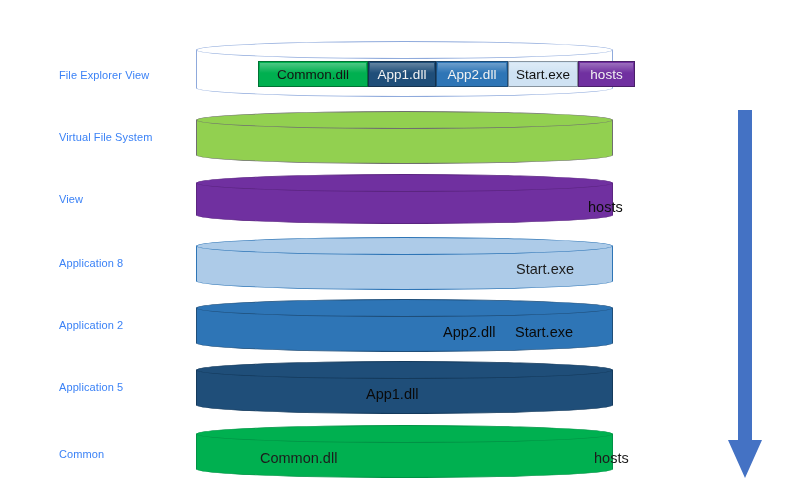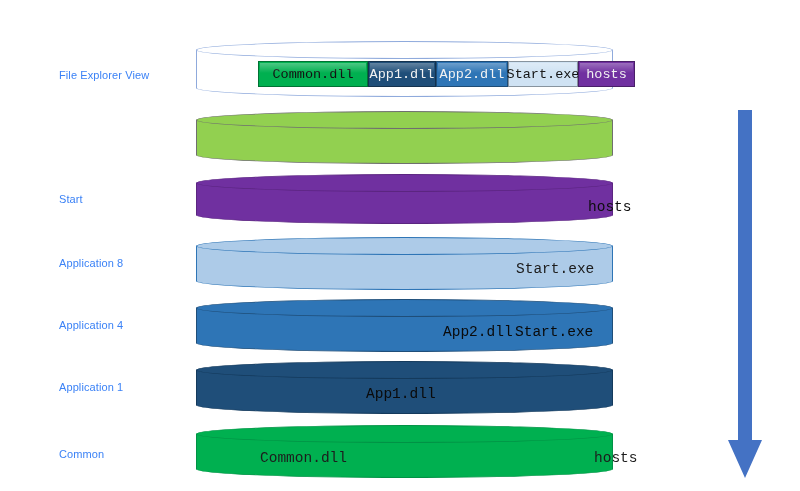--- a/index.html
+++ b/index.html
@@ -39,7 +39,6 @@
     position: absolute;
     left: 196px;
     width: 417px;
-    font-family: Liberation Mono, monospace;
   }
   .cyl .body {
     position: absolute;

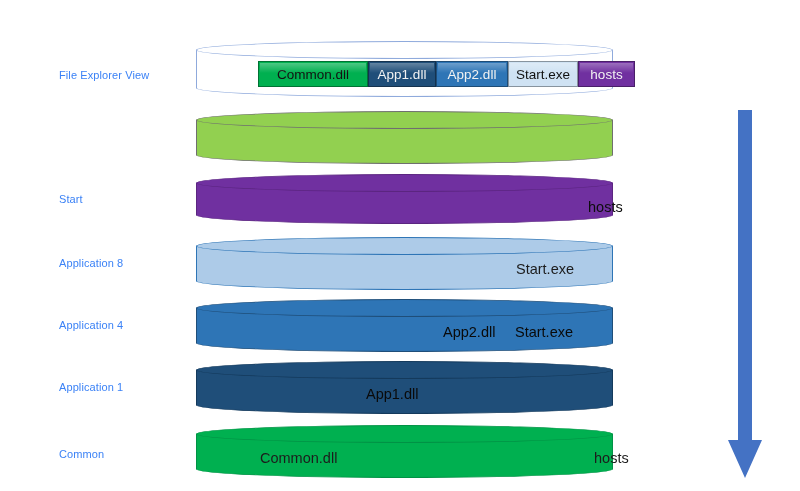--- a/index.html
+++ b/index.html
@@ -132,6 +132,7 @@
 <div id="canvas">
 
   <div class="row-label" style="top:70px">File Explorer View</div>
+  <div class="row-label" style="top:132px">Virtual File System</div>
   <div class="row-label" style="top:194px">Start</div>
   <div class="row-label" style="top:258px">Application 8</div>
   <div class="row-label" style="top:320px">Application 4</div>

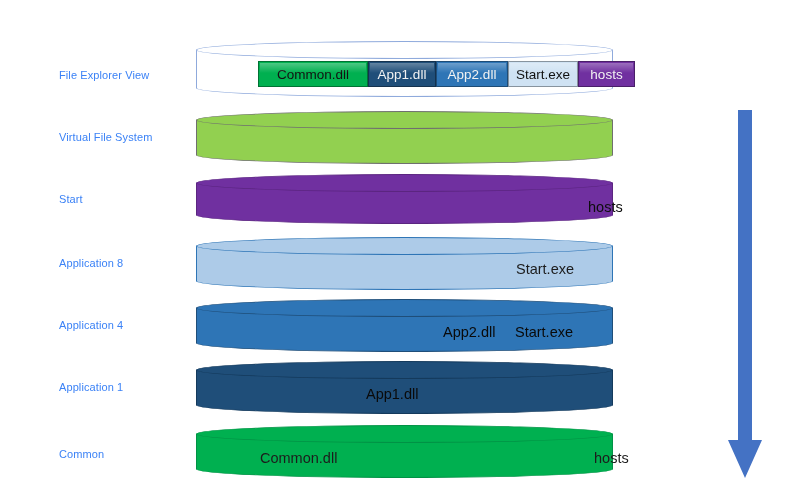--- a/index.html
+++ b/index.html
@@ -133,7 +133,7 @@
 
   <div class="row-label" style="top:70px">File Explorer View</div>
   <div class="row-label" style="top:132px">Virtual File System</div>
-  <div class="row-label" style="top:194px">Start</div>
+  <div class="row-label" style="top:194px">View</div>
   <div class="row-label" style="top:258px">Application 8</div>
   <div class="row-label" style="top:320px">Application 4</div>
   <div class="row-label" style="top:382px">Application 1</div>

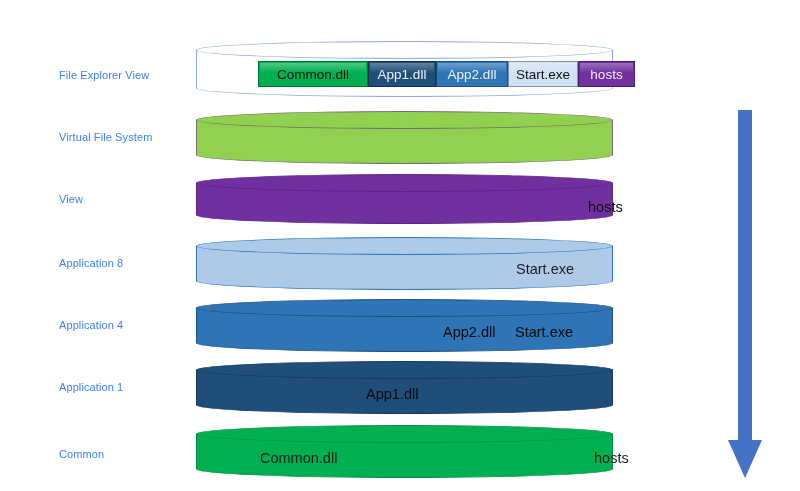--- a/index.html
+++ b/index.html
@@ -135,7 +135,7 @@
   <div class="row-label" style="top:132px">Virtual File System</div>
   <div class="row-label" style="top:194px">View</div>
   <div class="row-label" style="top:258px">Application 8</div>
-  <div class="row-label" style="top:320px">Application 4</div>
+  <div class="row-label" style="top:320px">Application 2</div>
   <div class="row-label" style="top:382px">Application 1</div>
   <div class="row-label" style="top:449px">Common</div>
 

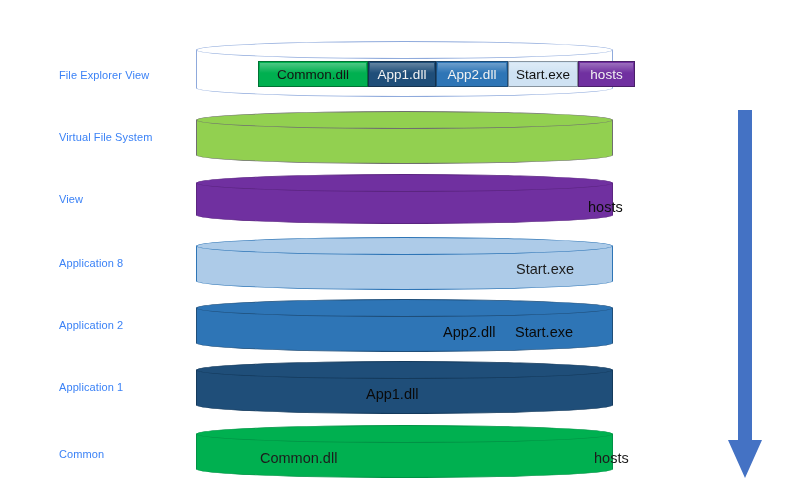--- a/index.html
+++ b/index.html
@@ -136,7 +136,7 @@
   <div class="row-label" style="top:194px">View</div>
   <div class="row-label" style="top:258px">Application 8</div>
   <div class="row-label" style="top:320px">Application 2</div>
-  <div class="row-label" style="top:382px">Application 1</div>
+  <div class="row-label" style="top:382px">Application 5</div>
   <div class="row-label" style="top:449px">Common</div>
 
   <div class="cyl" id="cyl0" style="top:41px;height:56px;--fill:#ffffff;--stroke:#8faadc">

